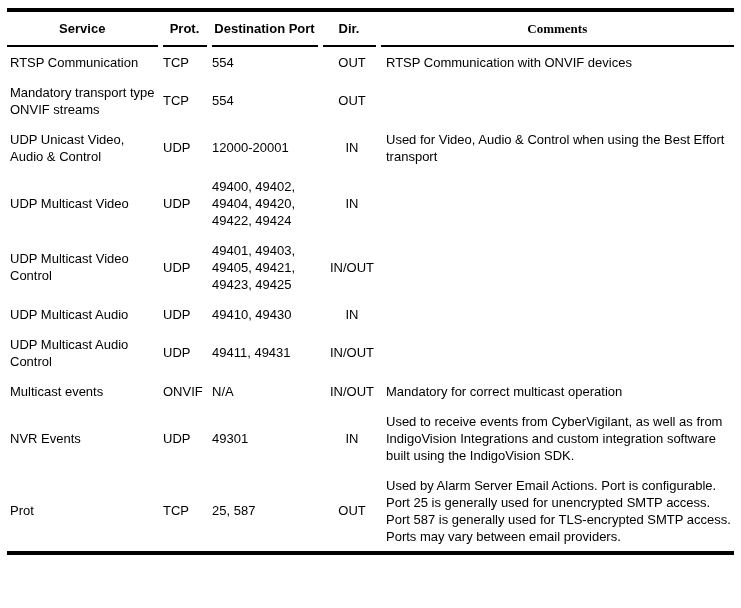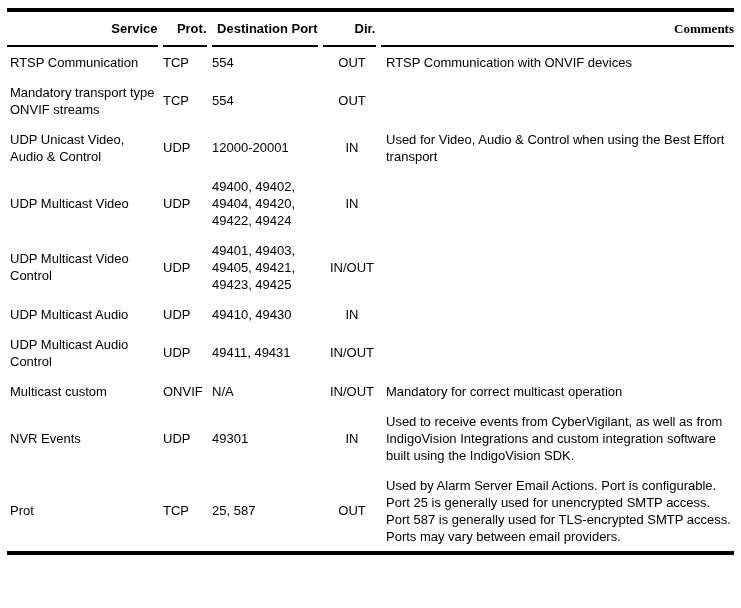--- a/index.html
+++ b/index.html
@@ -42,7 +42,7 @@
     border-bottom: 2px solid #000;
     padding: 8px 0 8px 0;
     line-height: 17px;
-    text-align: right;
+    text-align: center;
     white-space: nowrap;
   }
 

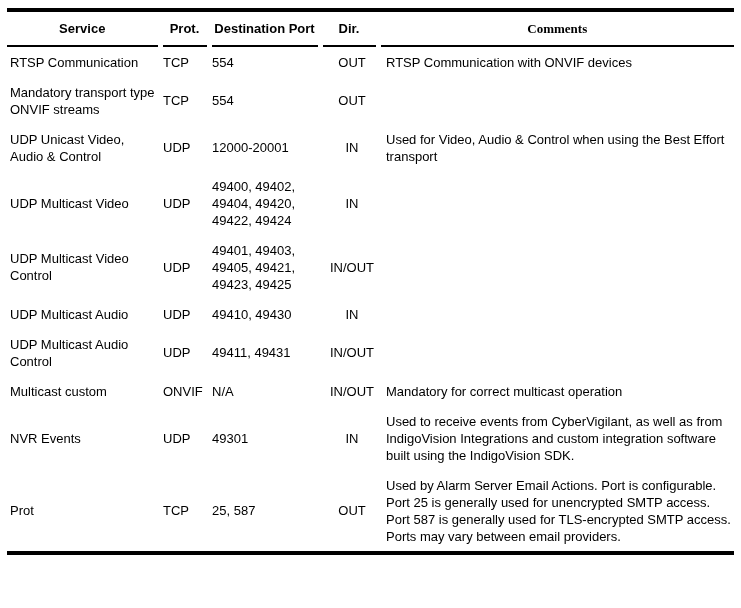--- a/index.html
+++ b/index.html
@@ -148,7 +148,7 @@
         <td class="c-comments"></td>
       </tr>
       <tr>
-        <td class="c-service">Multicast custom</td>
+        <td class="c-service">Multicast events</td>
         <td class="c-prot">ONVIF</td>
         <td class="c-port">N/A</td>
         <td class="c-dir">IN/OUT</td>

